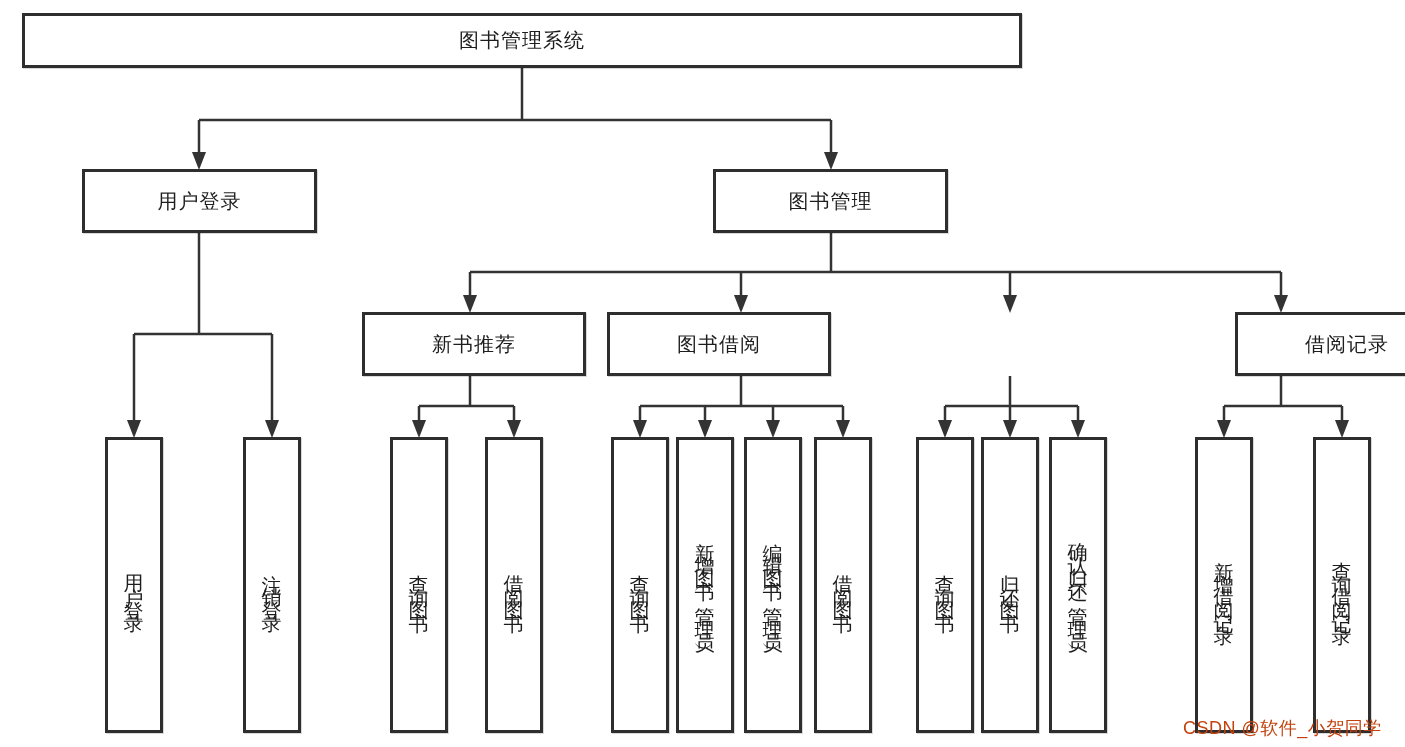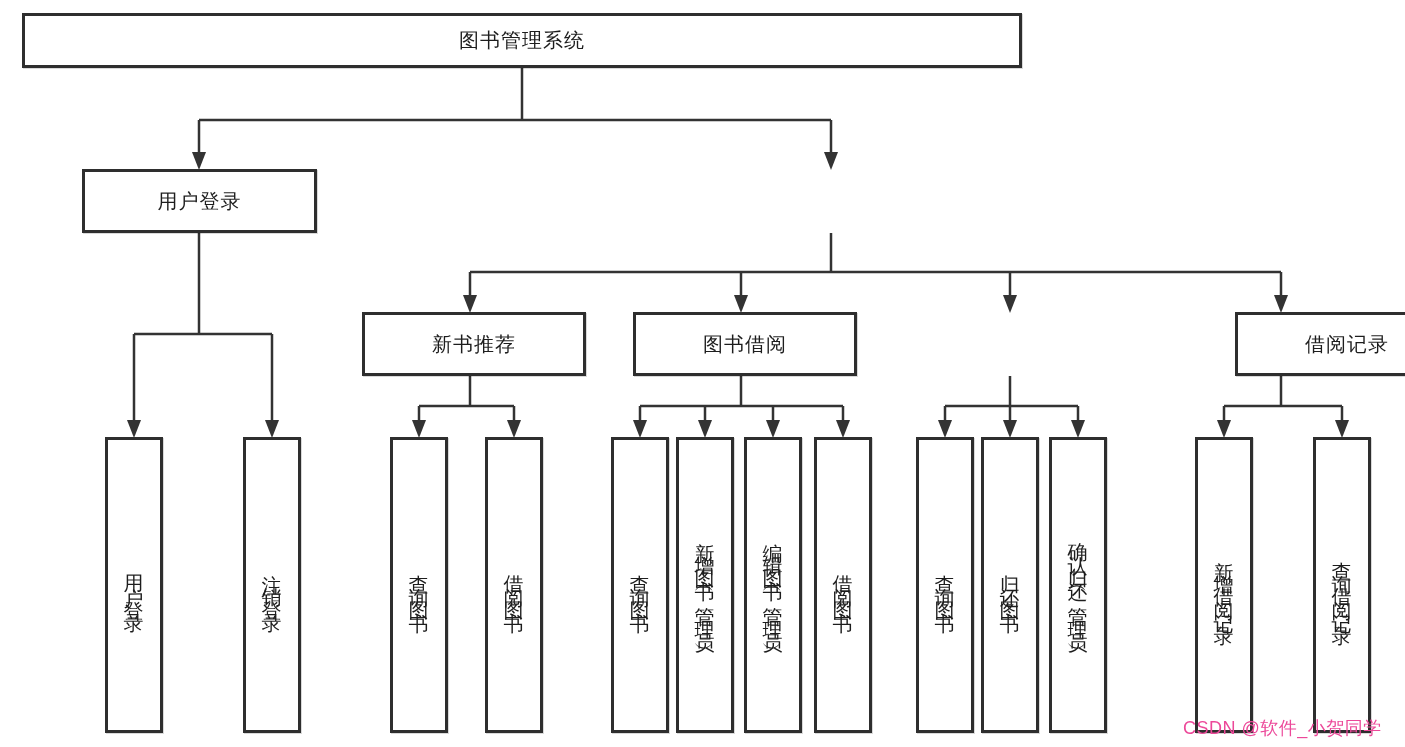--- a/index.html
+++ b/index.html
@@ -150,6 +150,9 @@
   <div class="box" style="left:82px; top:169px; width:235px; height:64px;">
     <span>用户登录</span>
   </div>
+  <div class="box" style="left:713px; top:169px; width:235px; height:64px;">
+    <span>图书管理</span>
+  </div>
 
   <div class="box l3" style="left:362px;">
     <span>新书推荐</span>

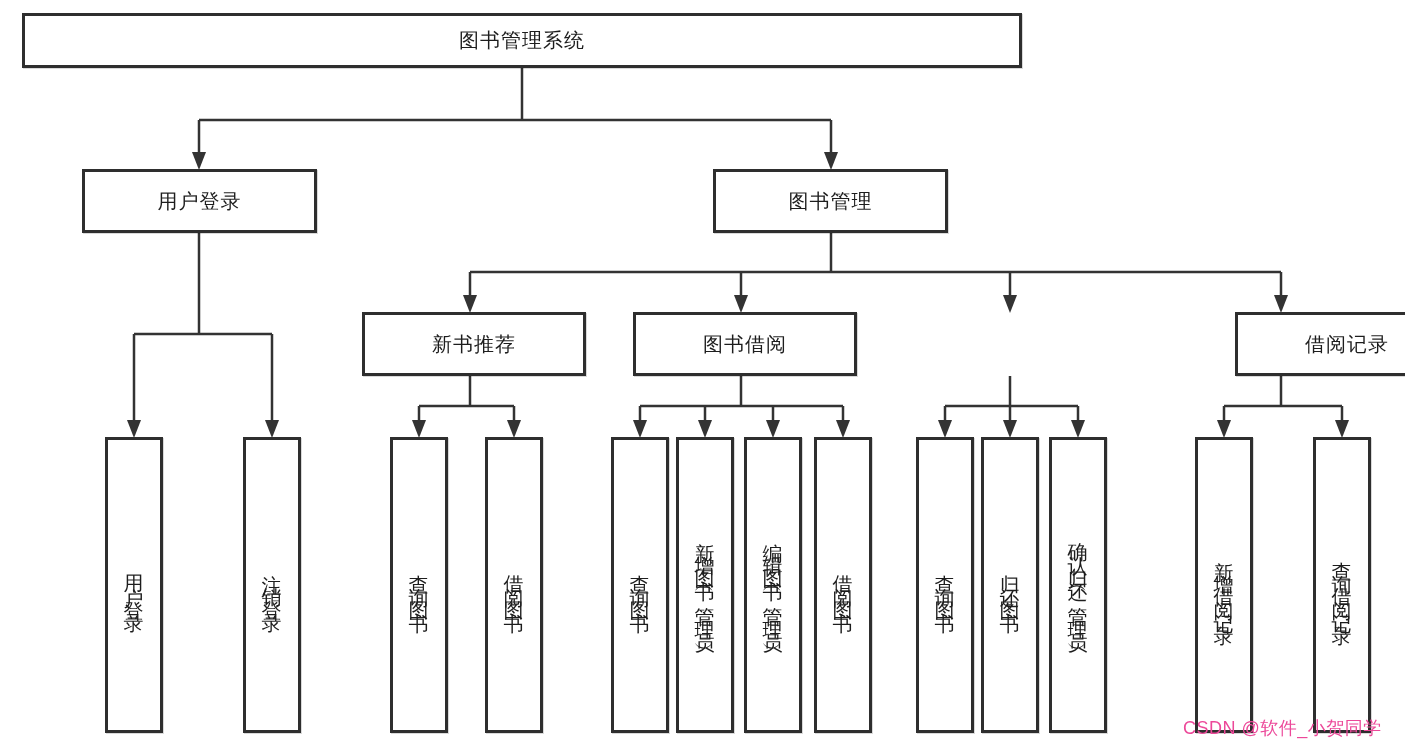--- a/index.html
+++ b/index.html
@@ -157,7 +157,7 @@
   <div class="box l3" style="left:362px;">
     <span>新书推荐</span>
   </div>
-  <div class="box l3" style="left:633px;">
+  <div class="box l3" style="left:607px;">
     <span>图书借阅</span>
   </div>
   <div class="box l3" style="left:1235px;">

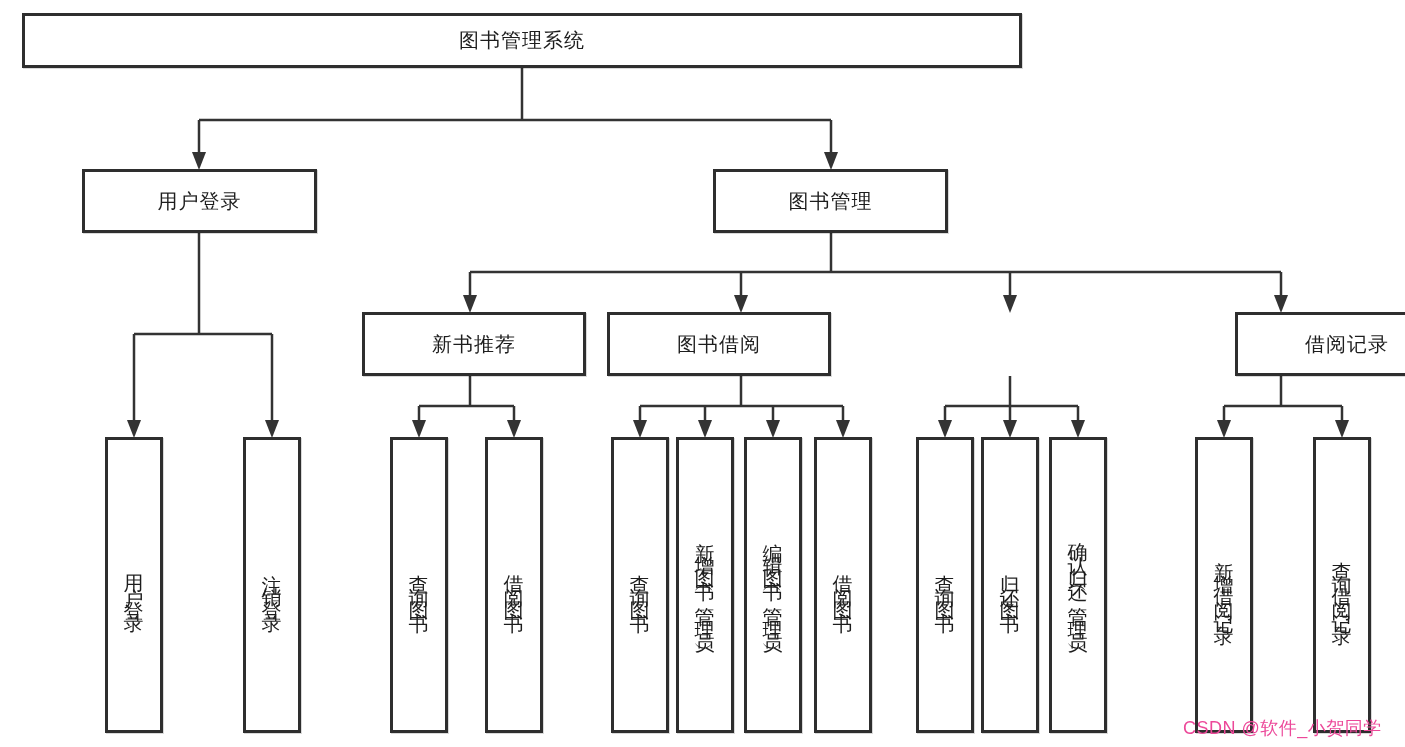--- a/index.html
+++ b/index.html
@@ -66,7 +66,7 @@
     left: 1183px;
     top: 716px;
     font-size: 18px;
-    color: #ec4899;
+    color: #c2410c;
     white-space: nowrap;
     z-index: 10;
     letter-spacing: 0.5px;

